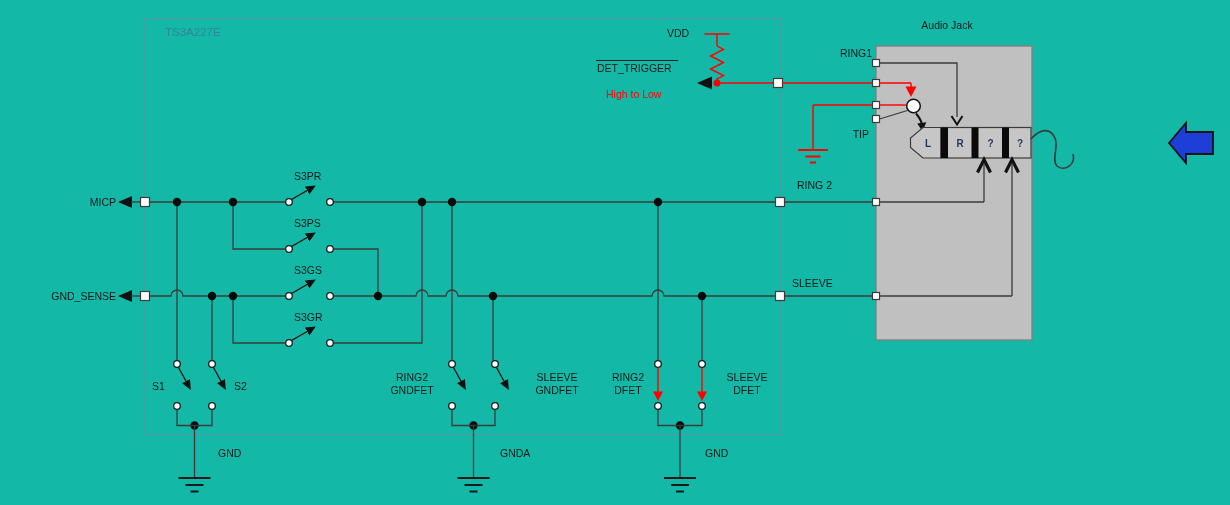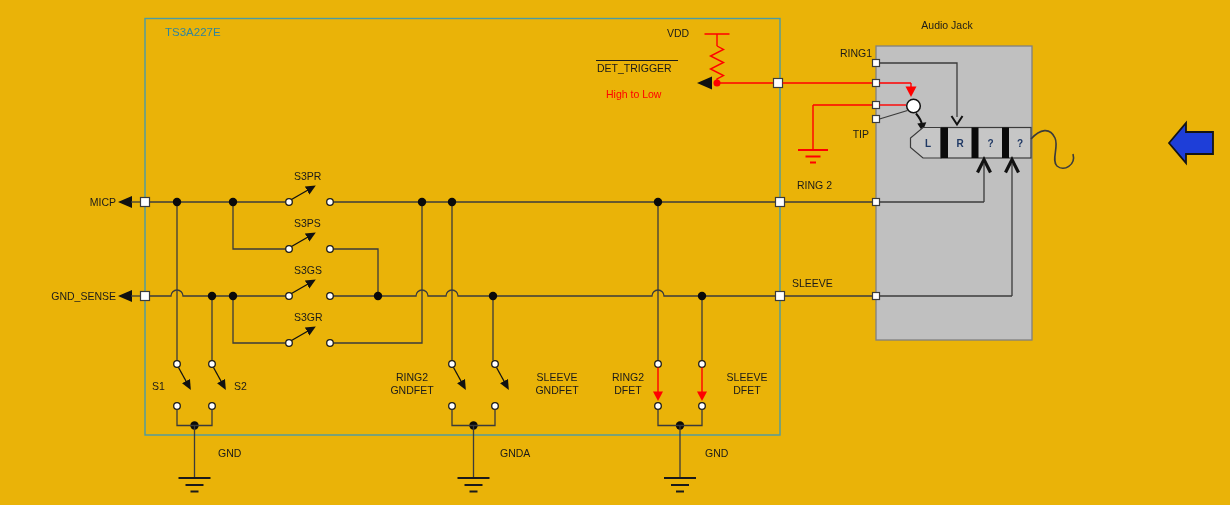--- a/index.html
+++ b/index.html
@@ -3,7 +3,7 @@
 <meta charset="utf-8">
 <style>
   html,body{margin:0;padding:0;background:#ffffff;}
-  .stage{position:relative;width:1230px;height:505px;background:#eab308;overflow:hidden;
+  .stage{position:relative;width:1230px;height:505px;background:#14b8a6;overflow:hidden;
          font-family:"Liberation Sans", sans-serif;}
   svg{position:absolute;left:0;top:0;}
   text{font-family:"Liberation Sans", sans-serif;fill:#1a1a1a;font-size:10.5px;}

